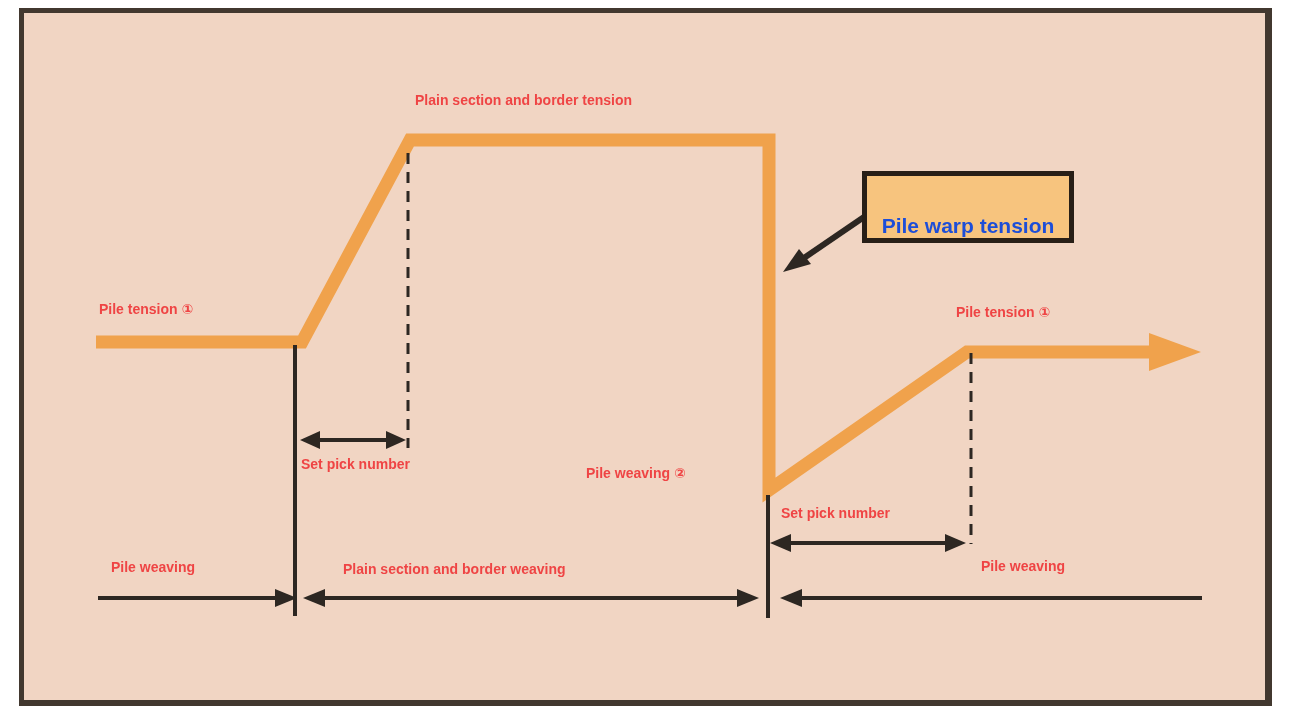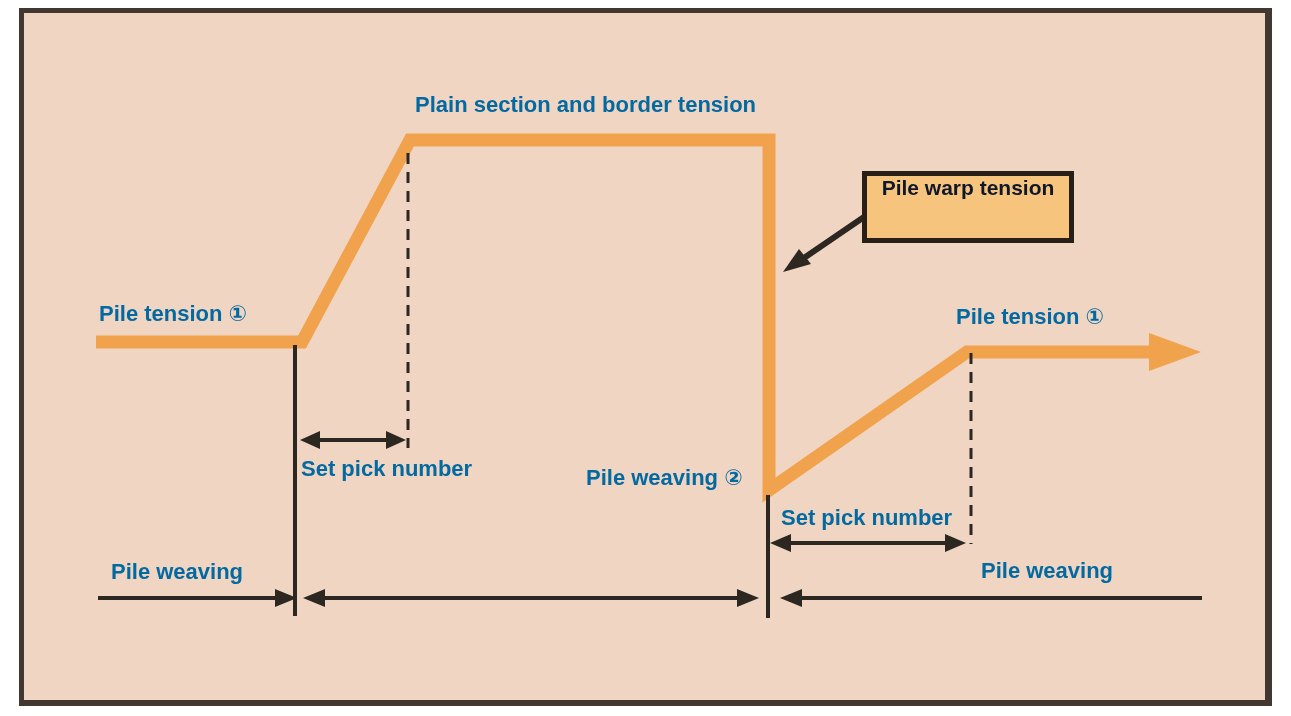--- a/index.html
+++ b/index.html
@@ -28,9 +28,9 @@
   }
   .lbl{
     position:absolute;
-    font-size:22px;
+    font-size:14px;
     font-weight:600;
-    color:#0369a1;
+    color:#ef4444;
     white-space:nowrap;
     line-height:1.1;
   }

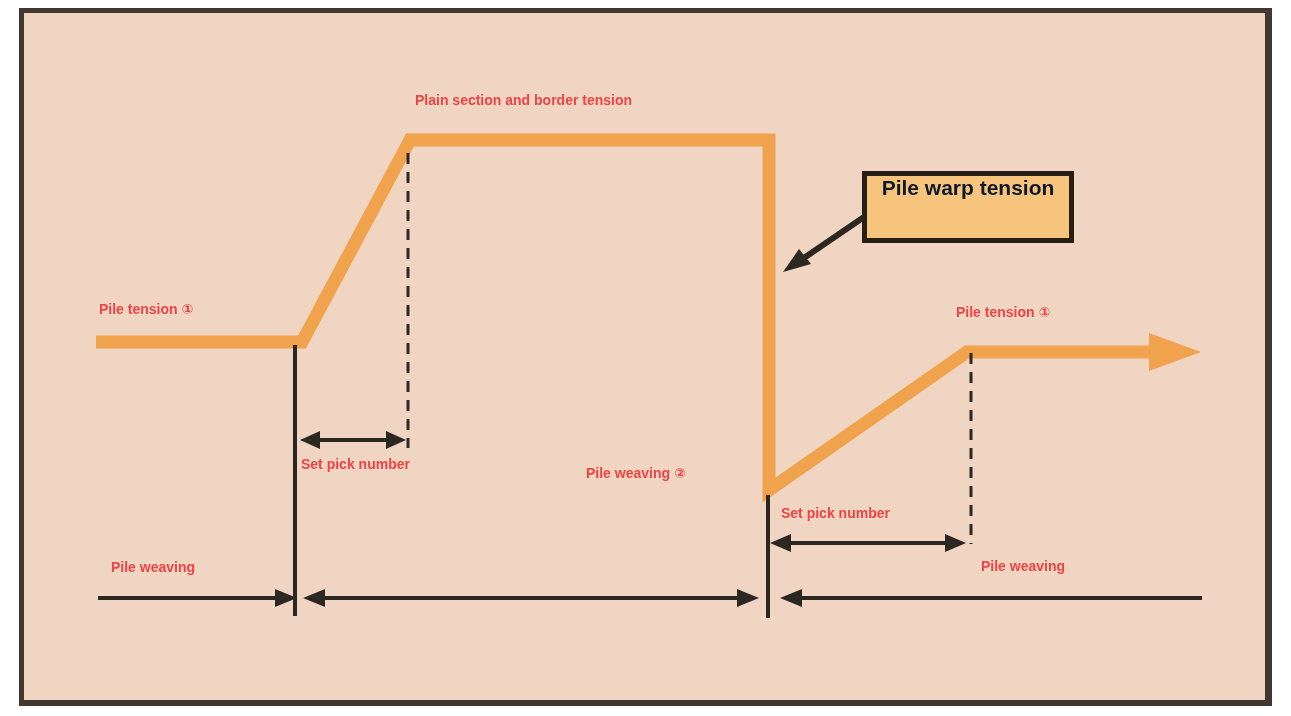--- a/index.html
+++ b/index.html
@@ -42,11 +42,11 @@
     background:#f7c47e;
     border:5px solid #281f17;
     display:flex;
-    align-items:flex-start;
+    align-items:flex-end;
     justify-content:center;
     font-size:21px;
     font-weight:600;
-    color:#0f172a;
+    color:#1d4ed8;
     white-space:nowrap;
   }
 </style>

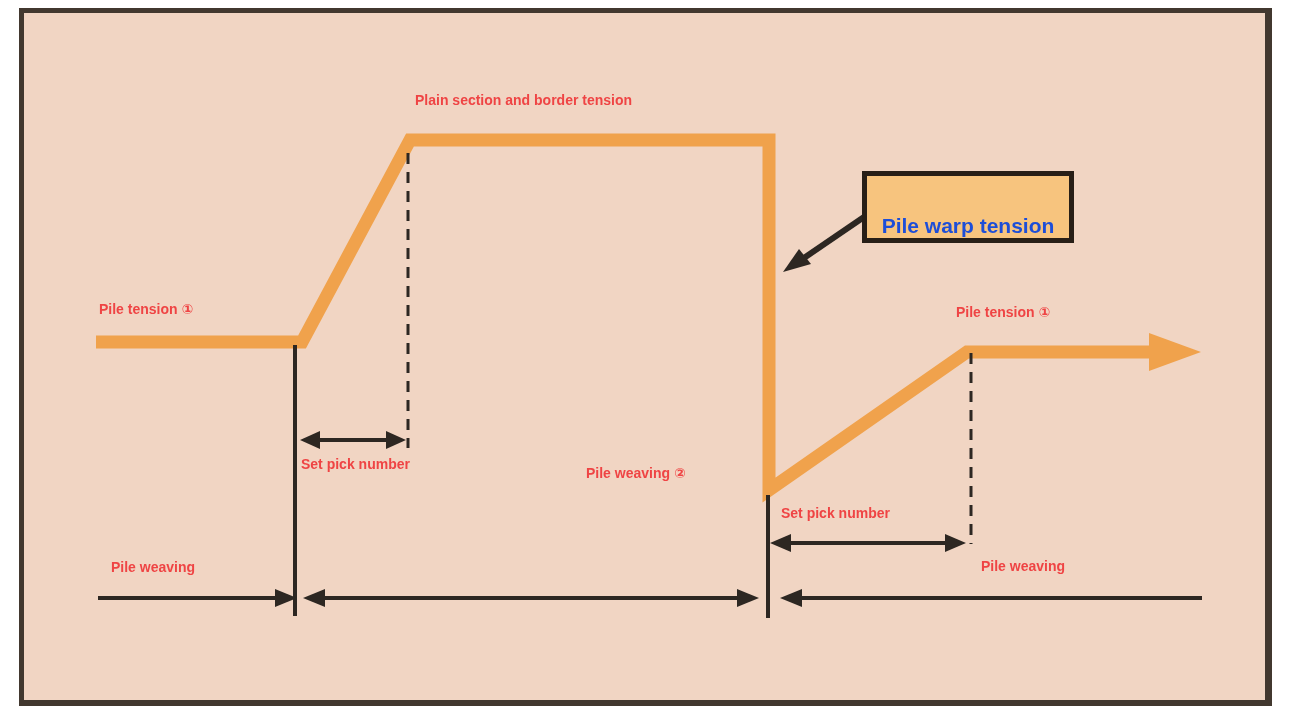--- a/index.html
+++ b/index.html
@@ -122,6 +122,7 @@
 
   <div class="lbl" style="left:111px; top:560px;">Pile weaving</div>
 
+  <div class="lbl" style="left:343px; top:562px;">Plain section and border weaving</div>
 
   <div class="lbl" style="left:981px; top:559px;">Pile weaving</div>
 

